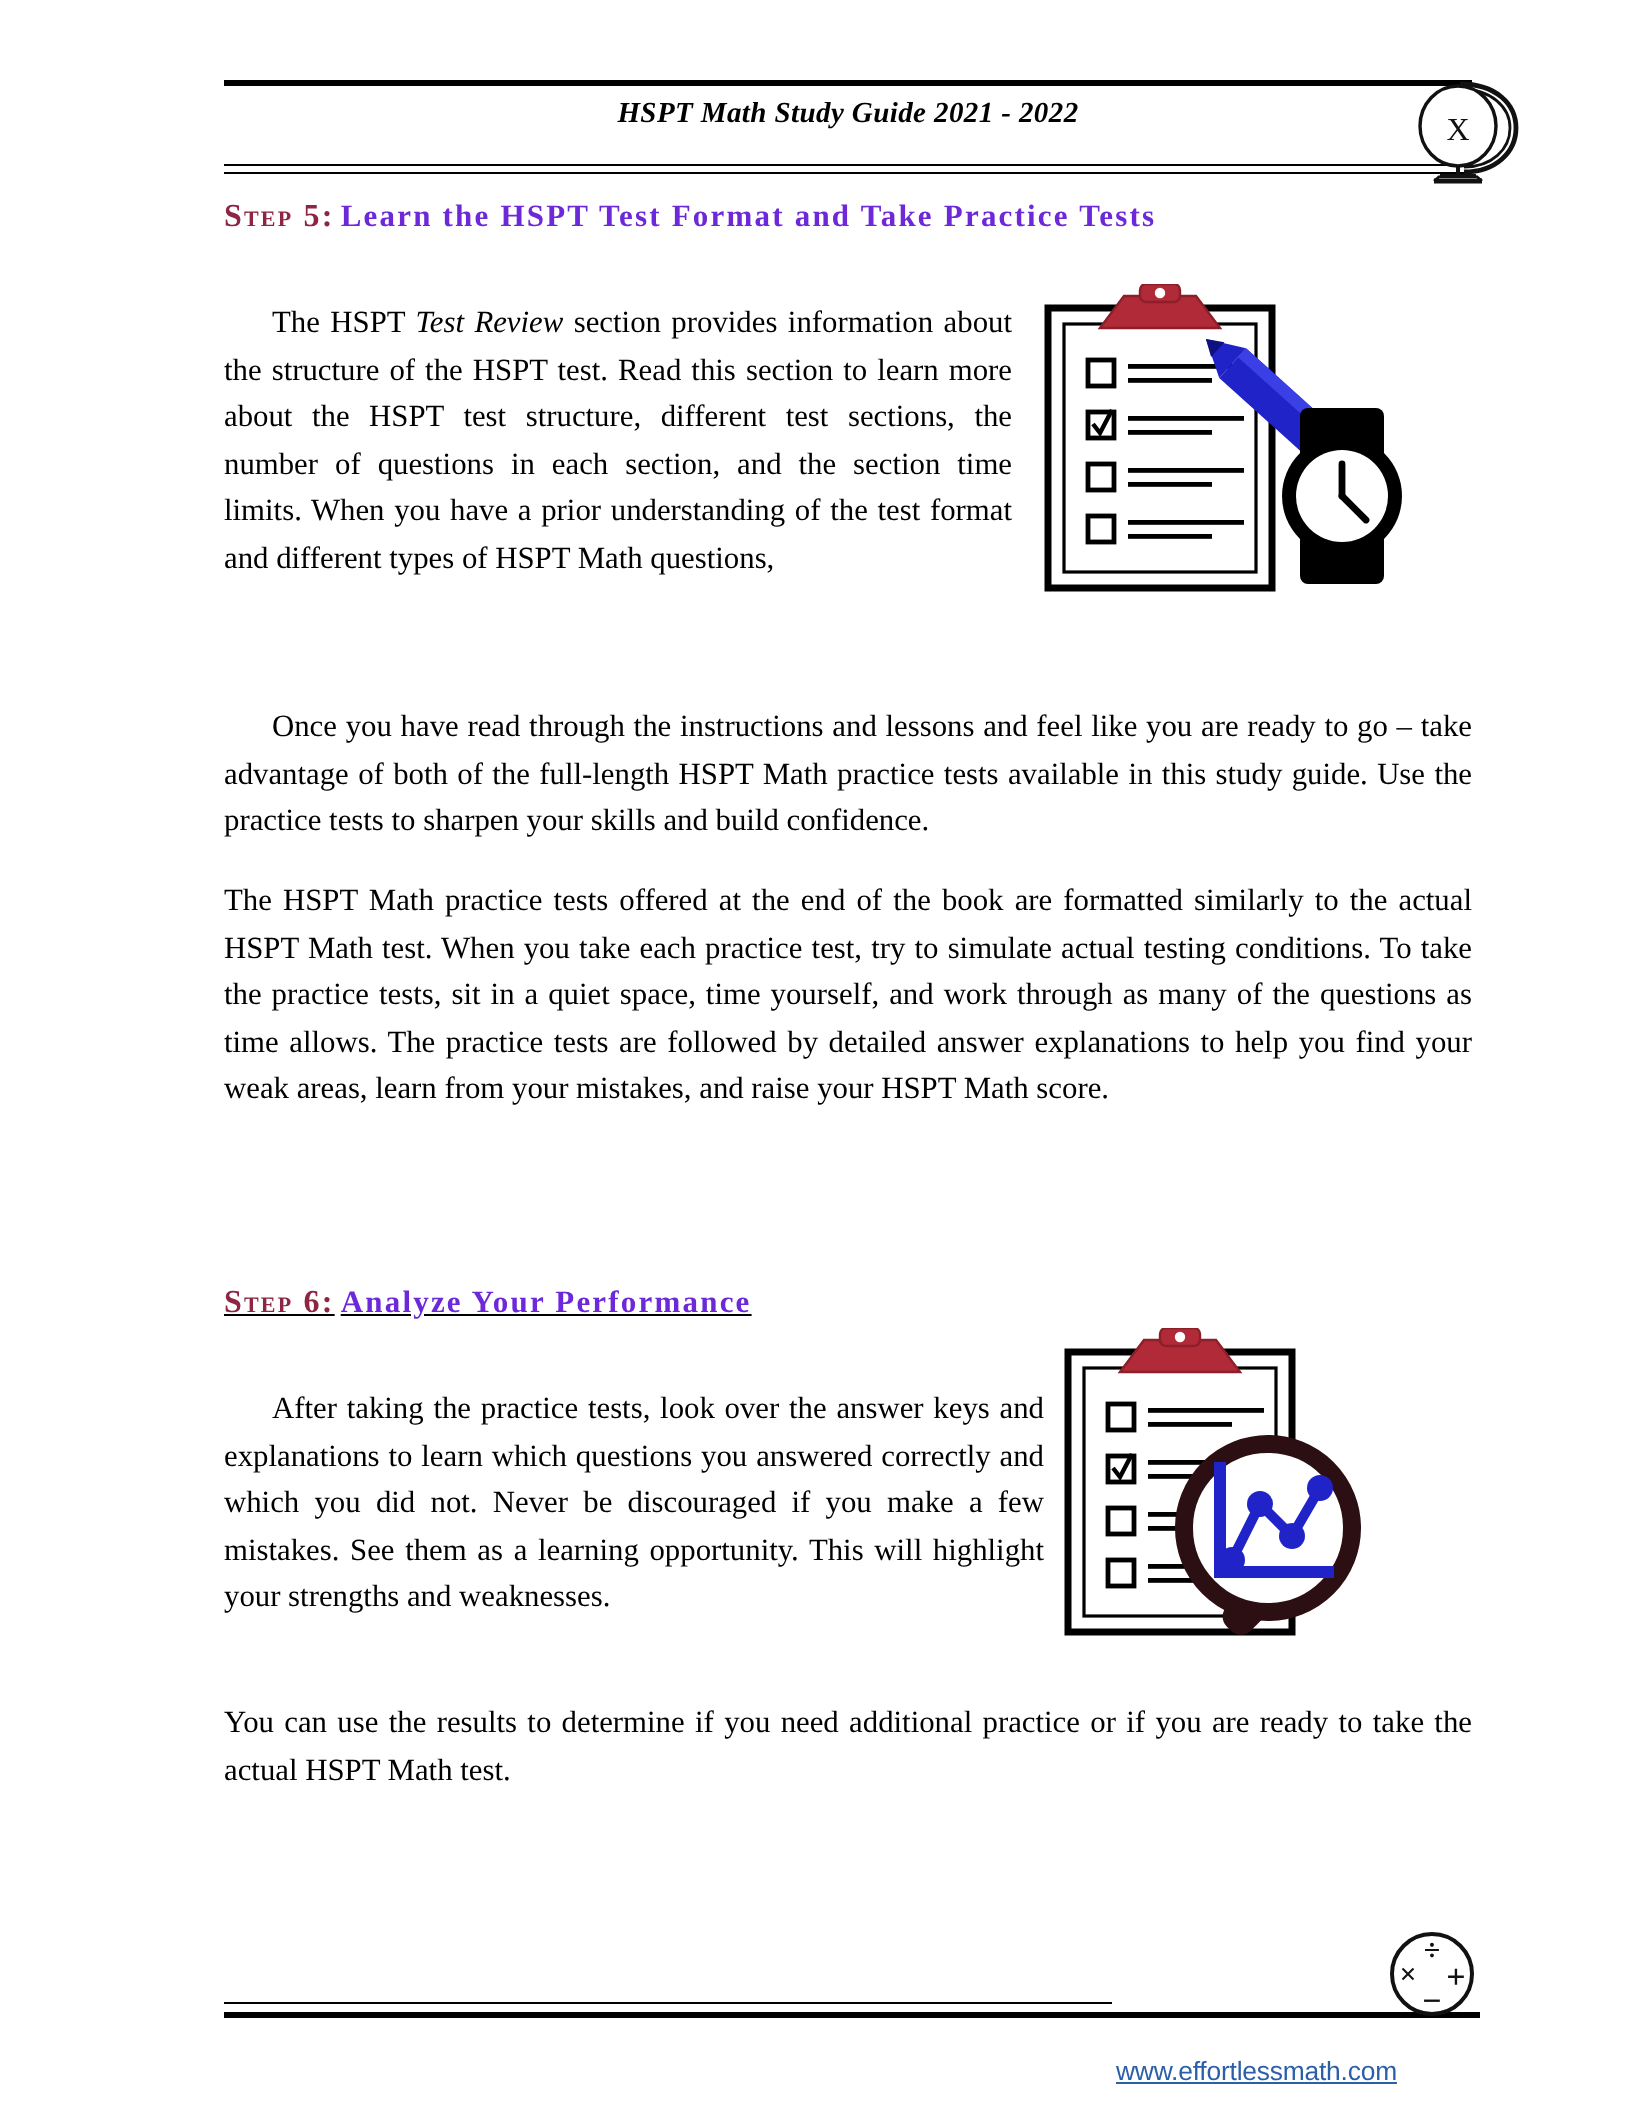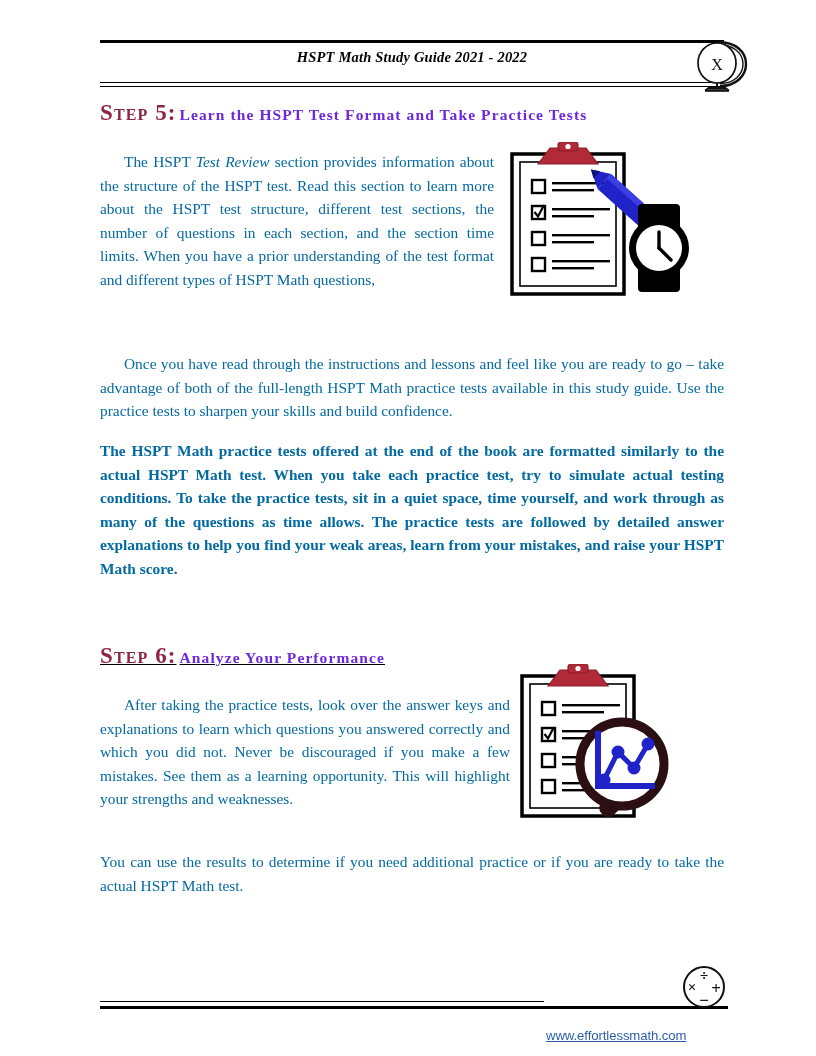--- a/index.html
+++ b/index.html
@@ -18,7 +18,7 @@
 
   .page {
     position: absolute;
-    left: 4px; top: 0;
+    left: 16px; top: 0;
     width: 692px;
     height: 1056px;
   }

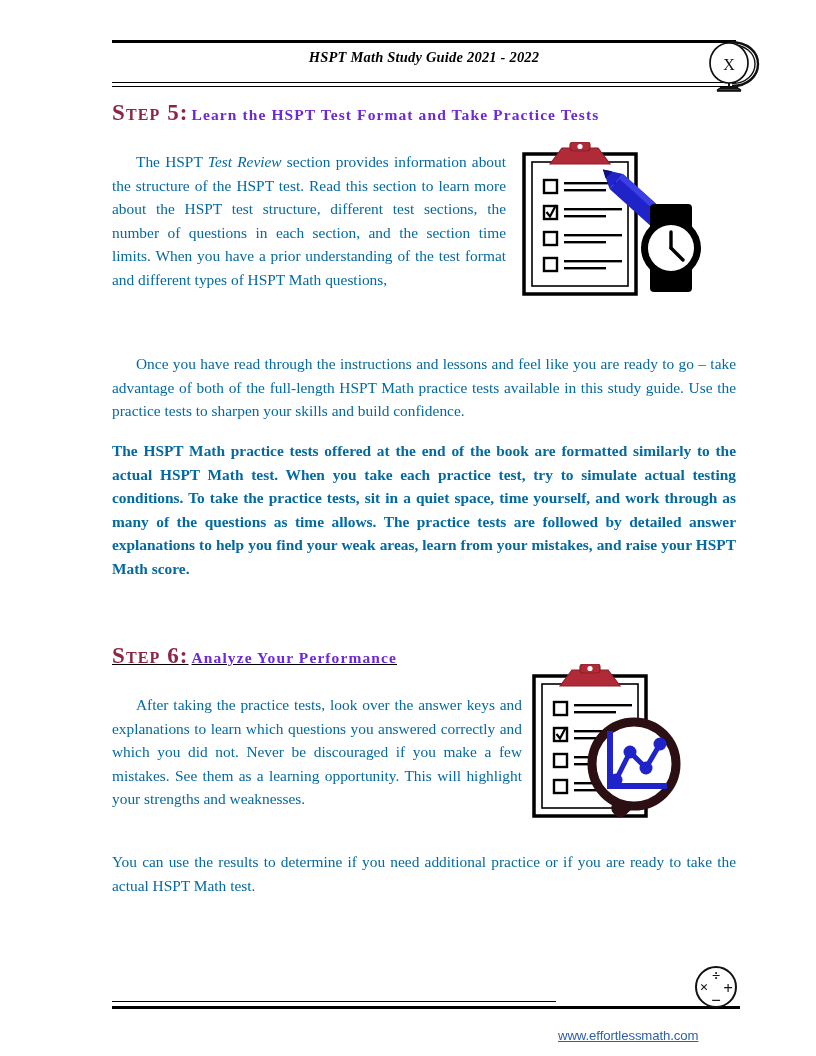--- a/index.html
+++ b/index.html
@@ -81,7 +81,7 @@
   .step-label {
     color: #8d2543;
     font-weight: bold;
-    font-size: 23px;
+    font-size: 16px;
     font-variant: small-caps;
     letter-spacing: 1.1px;
   }

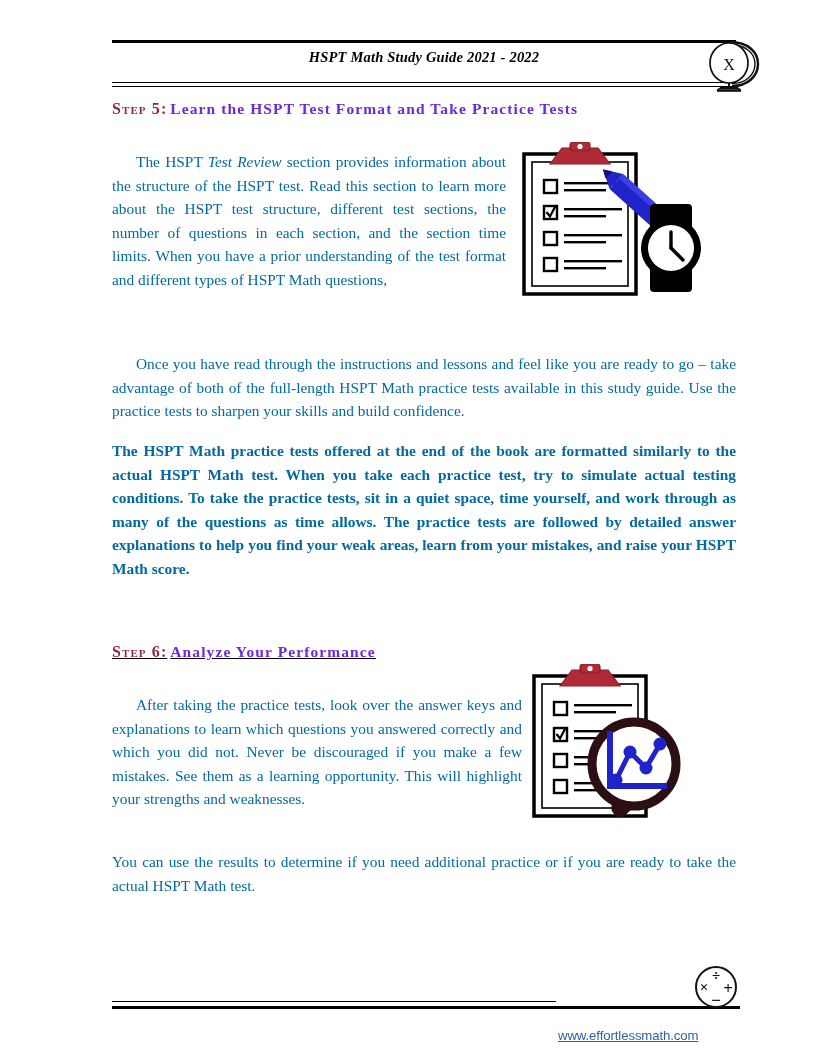--- a/index.html
+++ b/index.html
@@ -102,7 +102,7 @@
     line-height: 23.6px;
     text-align: justify;
     text-justify: inter-word;
-    color: #0369a1;
+    color: #000000;
   }
   .para.indent { text-indent: 24px; }
   .para em { font-style: italic; }

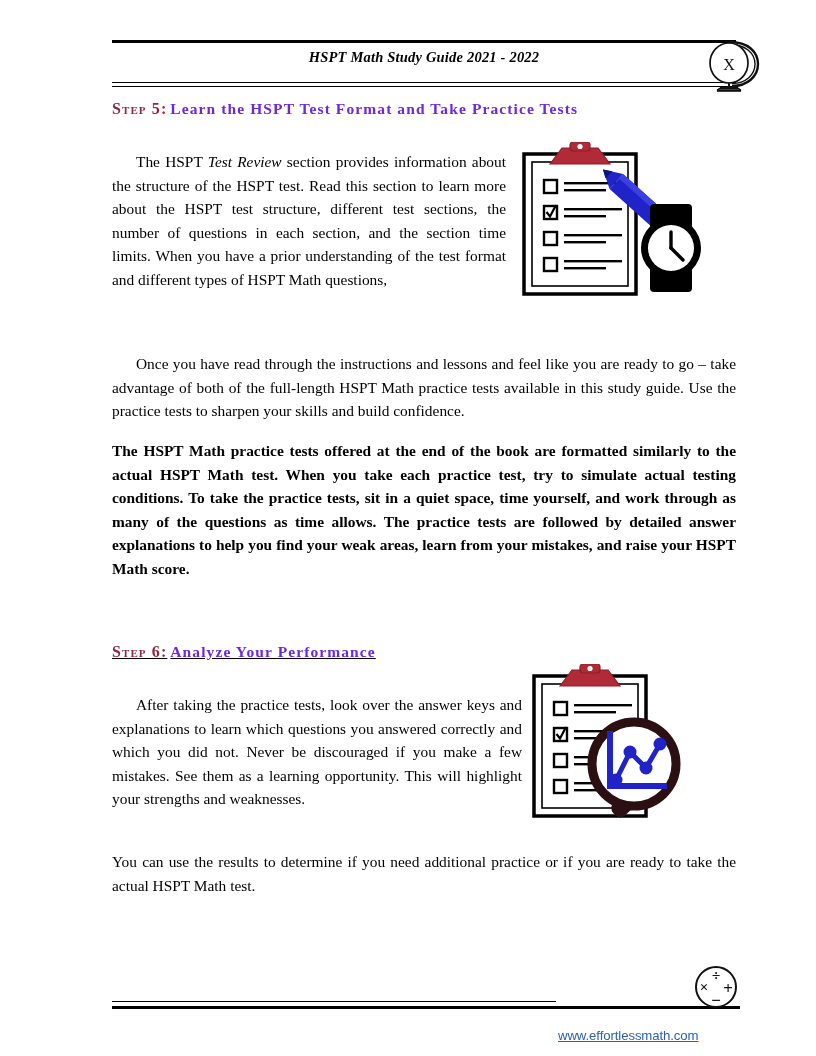--- a/index.html
+++ b/index.html
@@ -110,7 +110,7 @@
   #p-step5-1 { left: 96px; top: 150px; width: 394px; }
   #p-step5-1b { left: 96px; top: 315px; width: 624px; }
   #p-step5-2 { left: 96px; top: 352px; width: 624px; }
-  #p-step5-3 { left: 96px; top: 439px; width: 624px; font-weight: bold; }
+  #p-step5-3 { left: 96px; top: 439px; width: 624px; }
   #p-step6-1 { left: 96px; top: 693px; width: 410px; }
   #p-step6-2 { left: 96px; top: 850px; width: 624px; }
 

